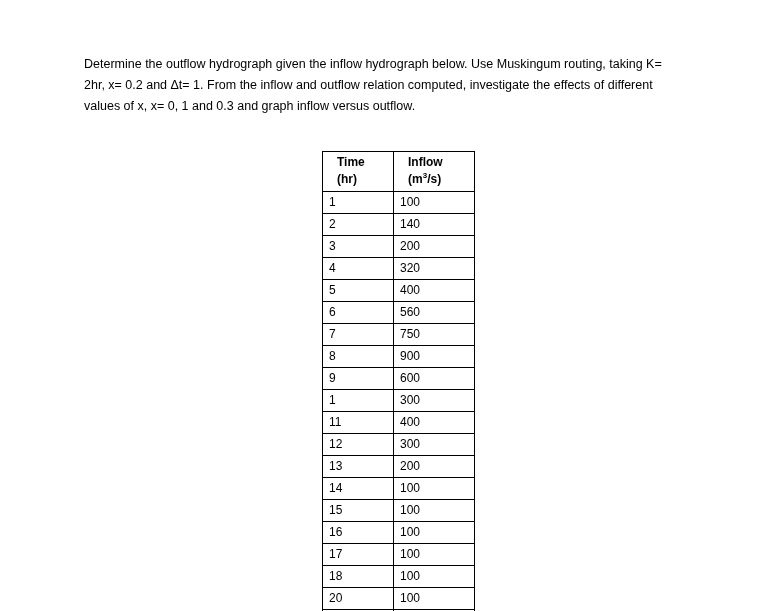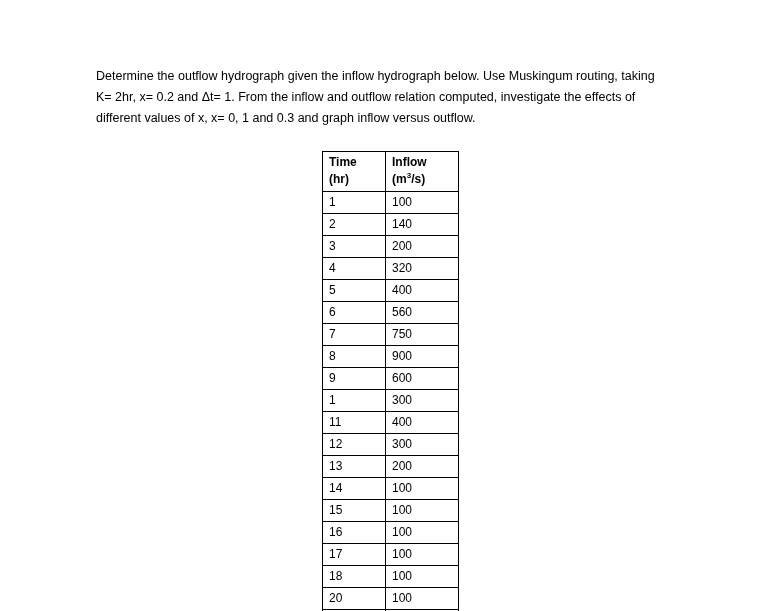--- a/index.html
+++ b/index.html
@@ -31,7 +31,7 @@
     text-align: left;
   }
   .problem-text p {
-    margin: 16px;
+    margin: 4px;
   }
   .table-wrap {
     position: absolute;

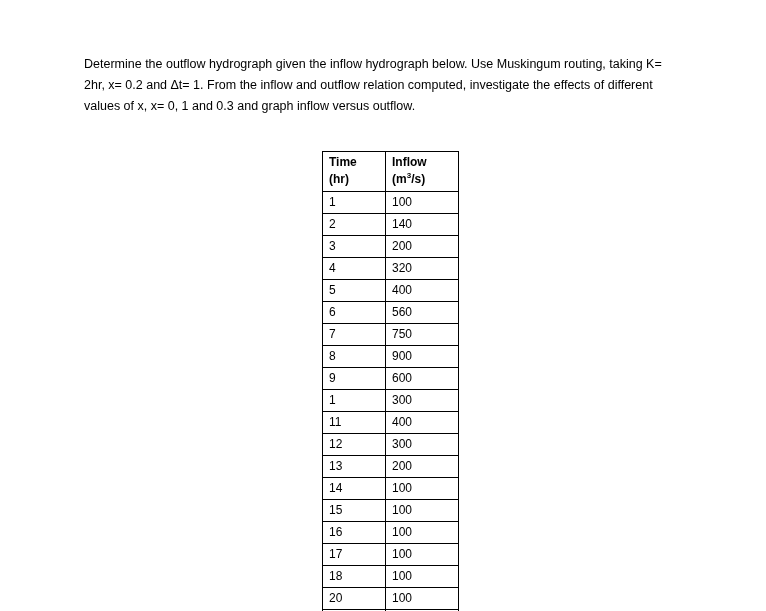--- a/index.html
+++ b/index.html
@@ -51,7 +51,7 @@
   table.data-table th {
     font-weight: bold;
     text-align: left;
-    padding: 2px 0 3px 6px;
+    padding: 2px 0 3px 14px;
     line-height: 17px;
   }
   table.data-table td {

